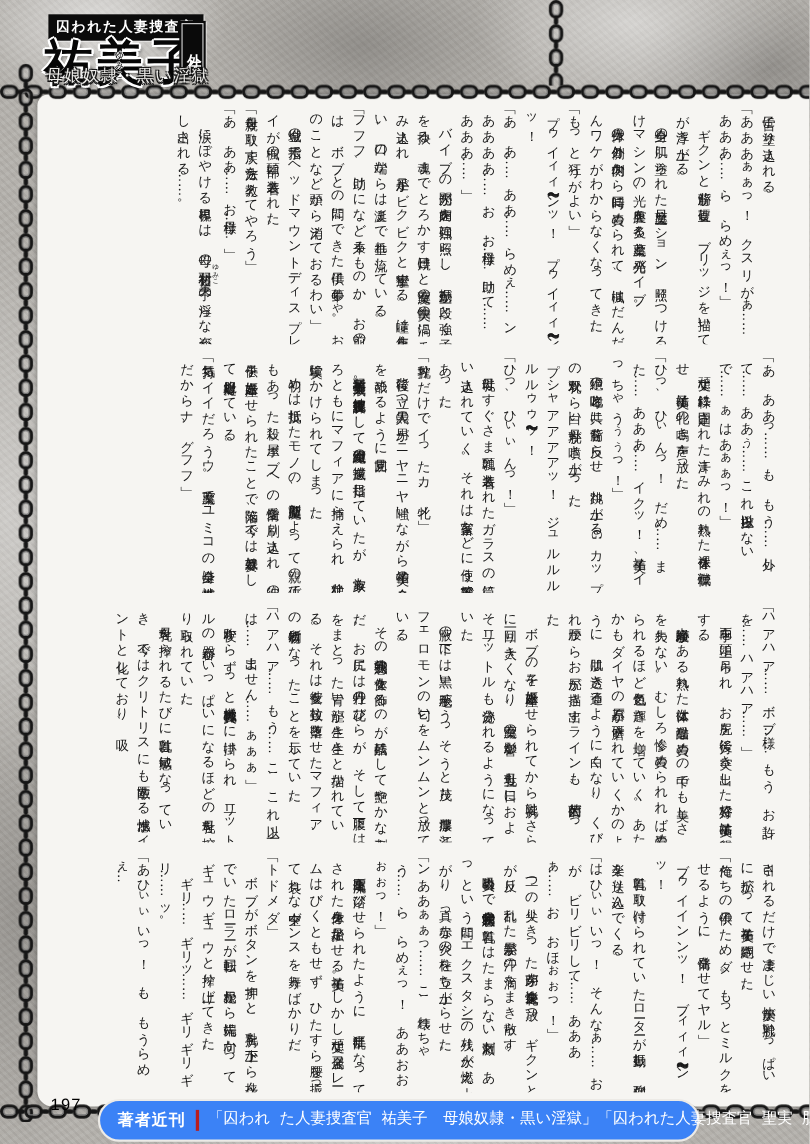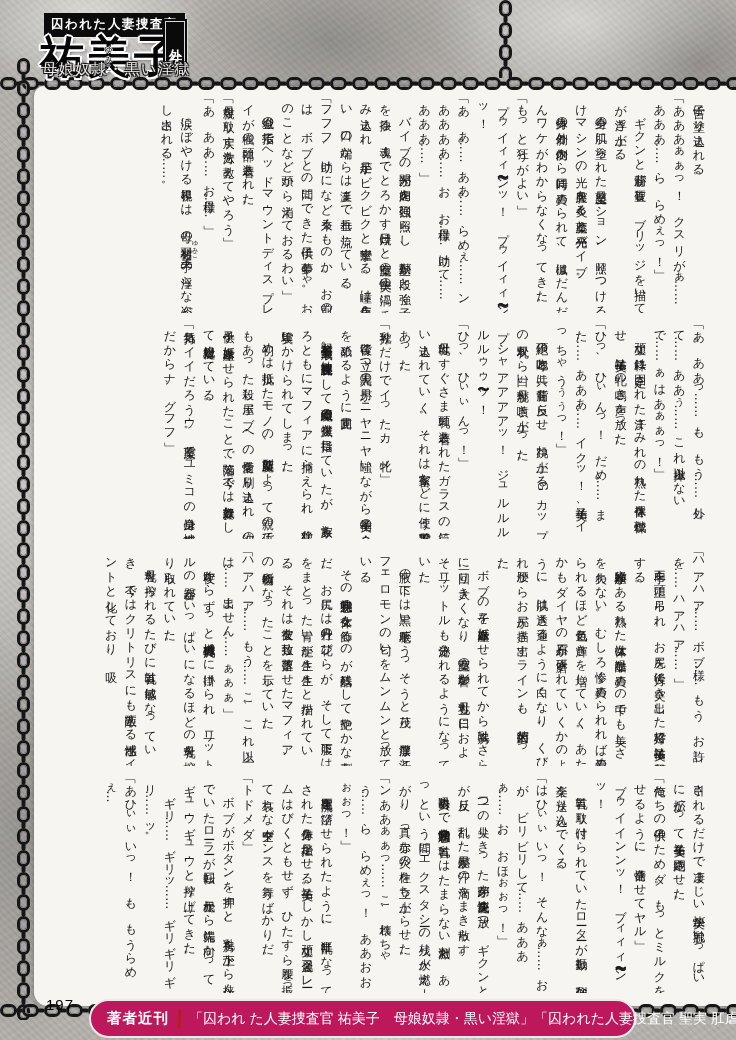--- a/index.html
+++ b/index.html
@@ -81,9 +81,9 @@
   }
   .pill{
     position:absolute; left:89px; top:999px; width:547px; height:39px; z-index:6;
-    background:#be185d; border:2px solid #eceae6; border-radius:20px;
+    background:#3b82f6; border:2px solid #eceae6; border-radius:20px;
     box-sizing:border-box; display:flex; align-items:center; padding:0 12px 0 16px;
-    font-family:Liberation Sans, sans-serif;
+    font-family:Liberation Mono, monospace;
   }
   .pill-label{color:#fff; font-weight:bold; font-size:14.5px; white-space:nowrap; letter-spacing:1px;}
   .pill-works{

